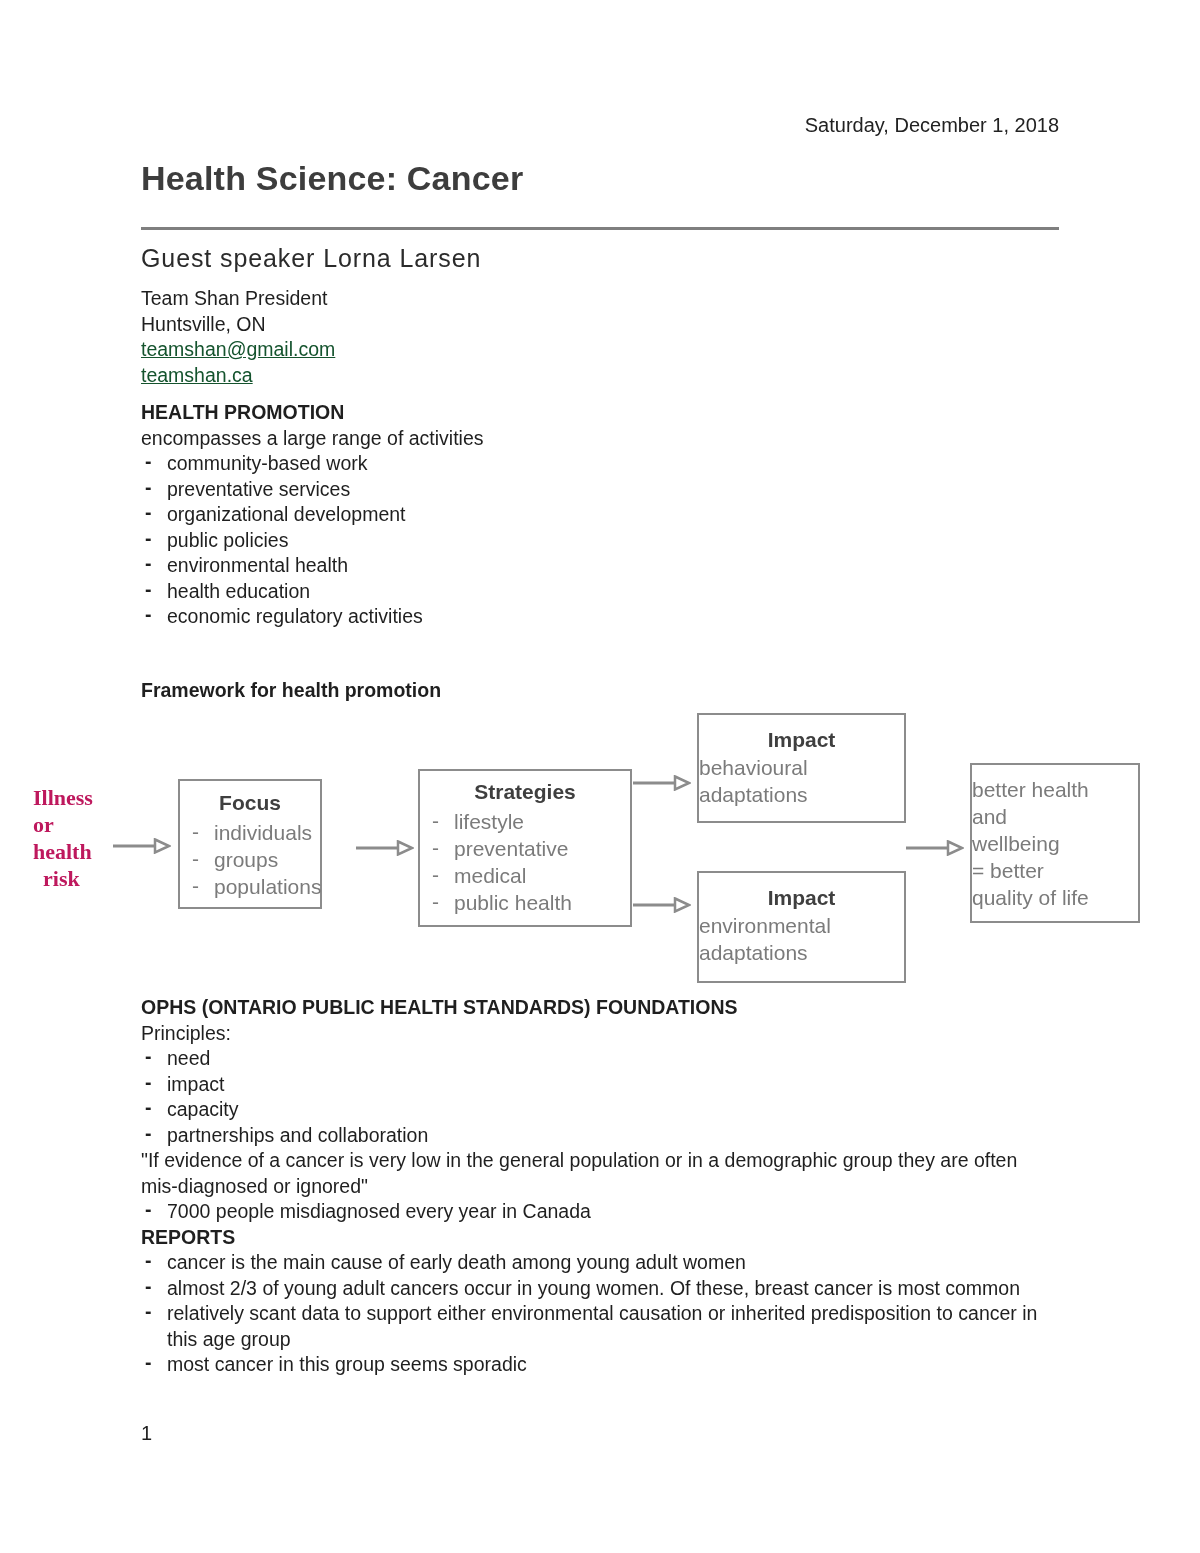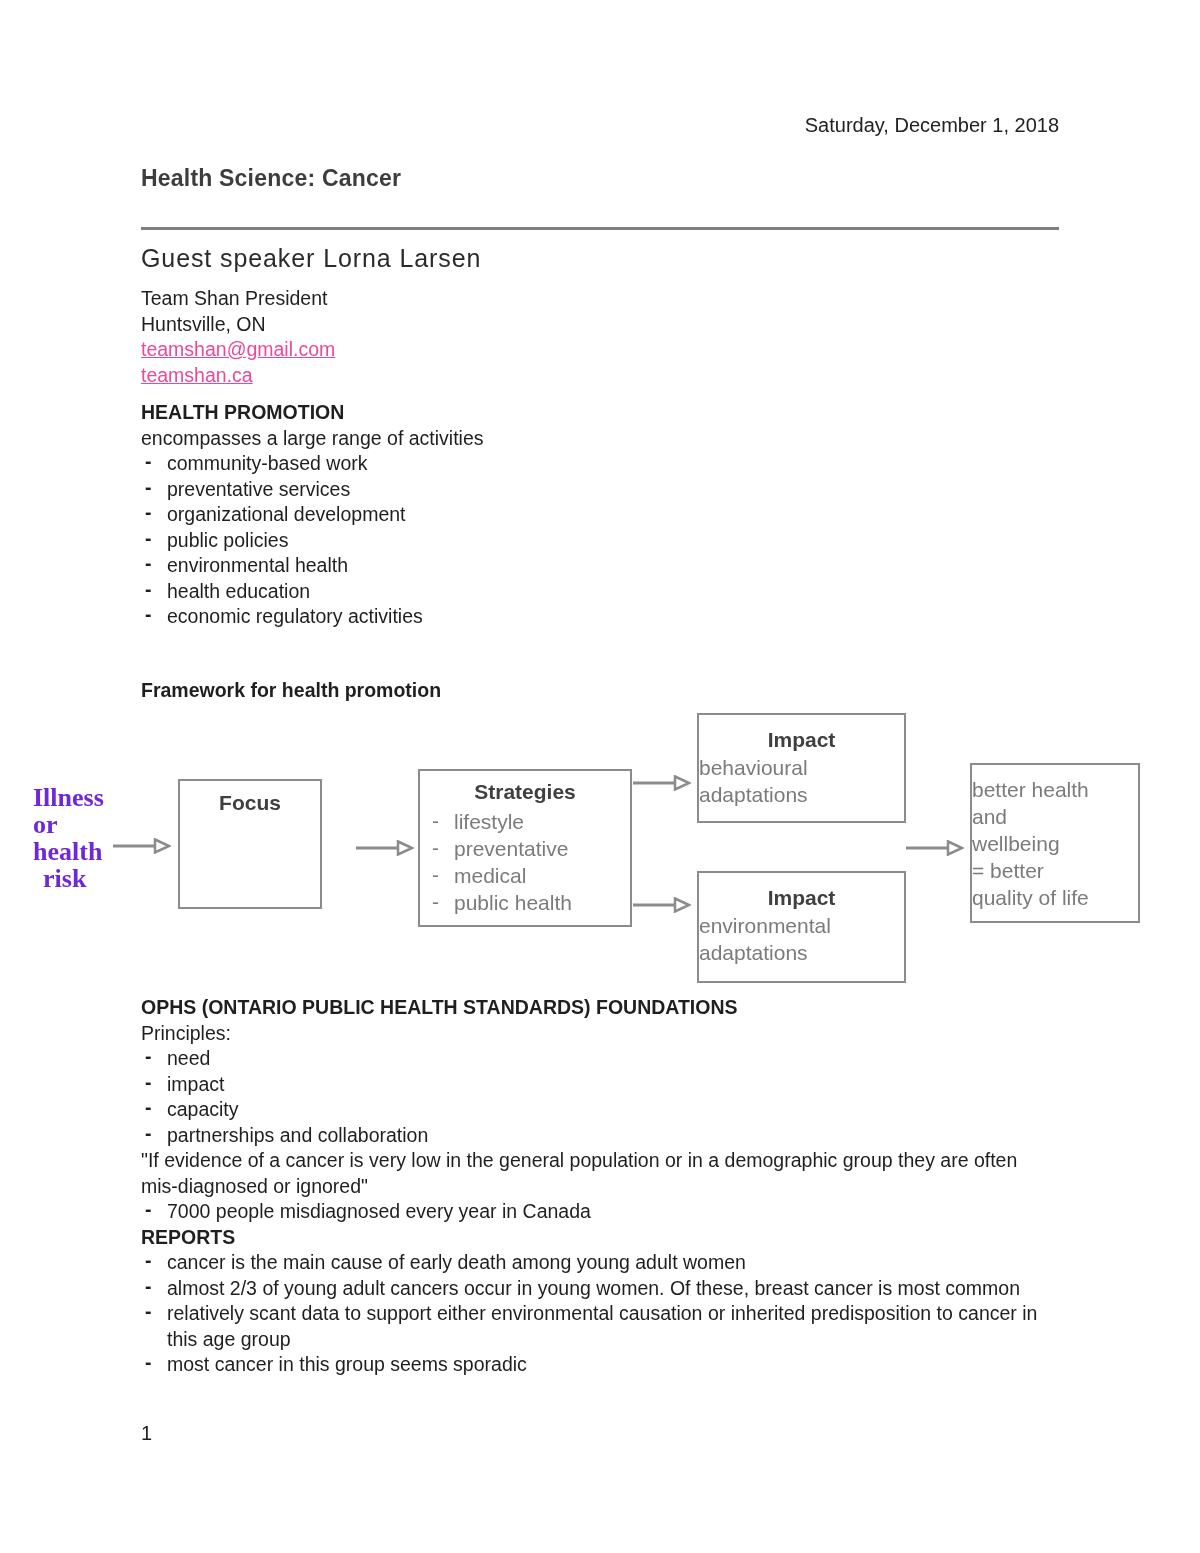--- a/index.html
+++ b/index.html
@@ -20,7 +20,7 @@
   }
   .title{
     margin:20px 0 0 0;
-    font-size:23px;line-height:40px;
+    font-size:34px;line-height:40px;
     font-weight:bold;color:#3d3d3d;letter-spacing:.2px;
   }
   .rule{

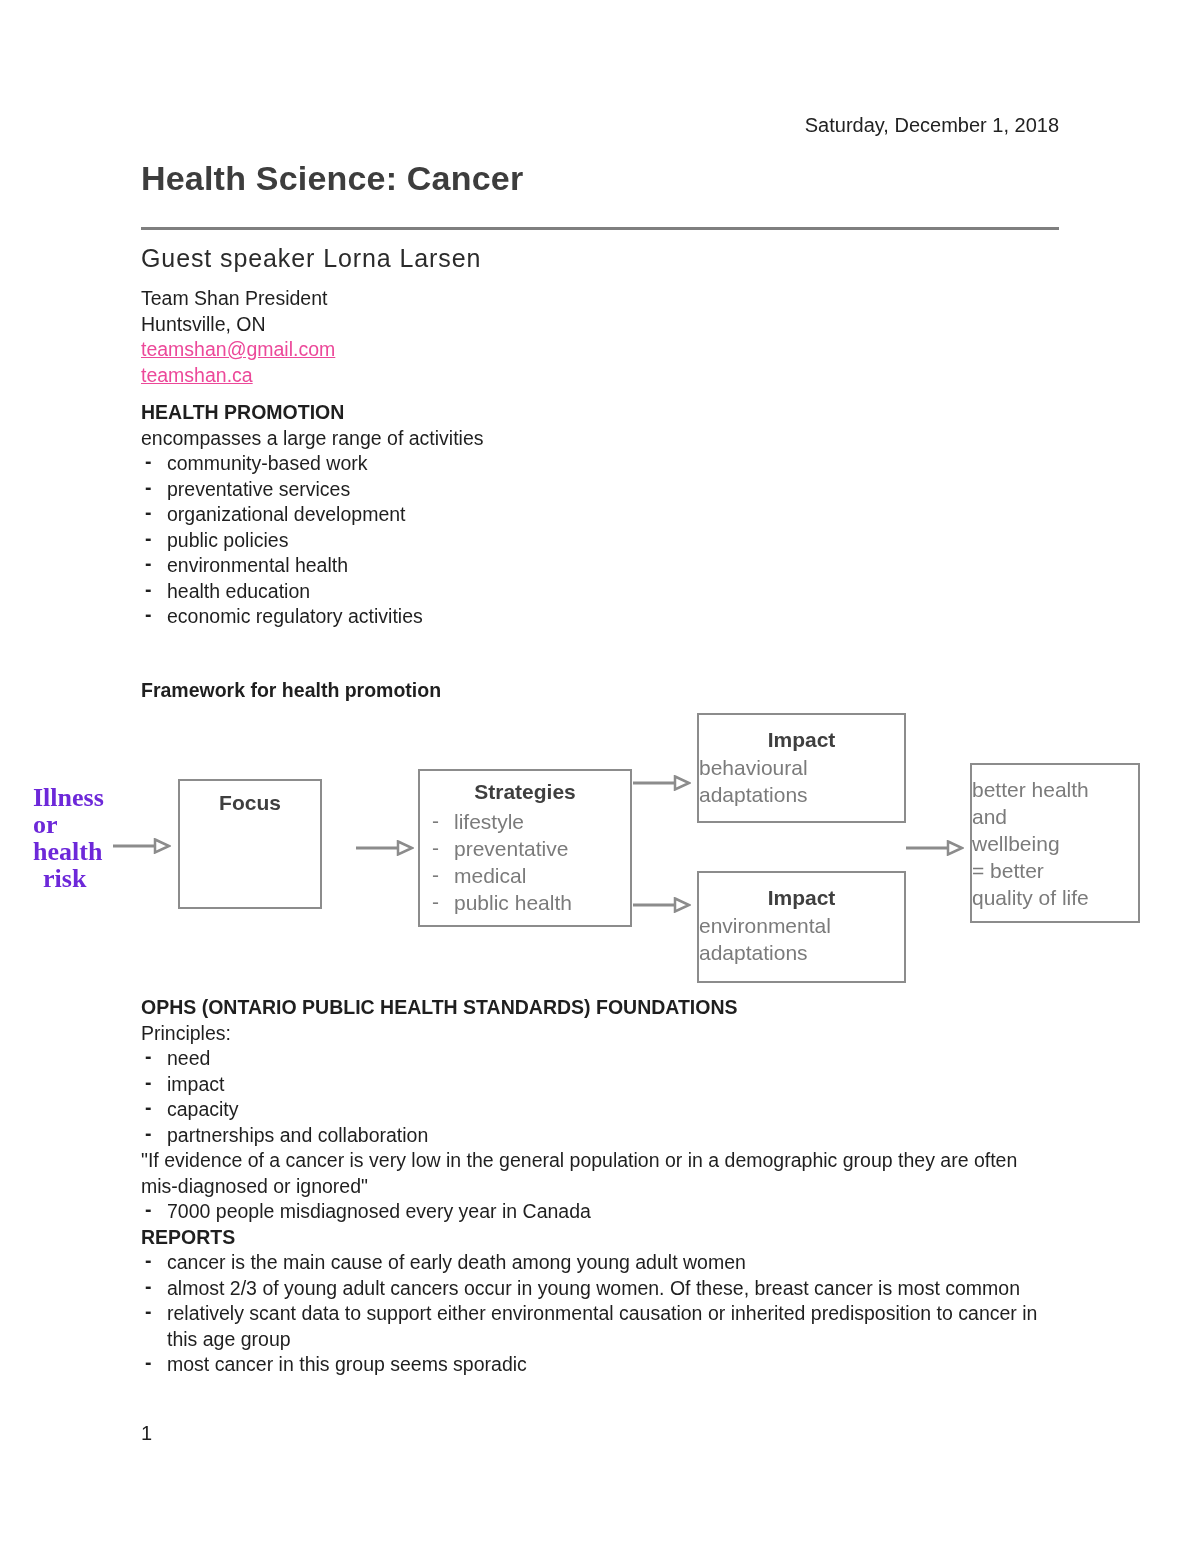--- a/index.html
+++ b/index.html
@@ -33,7 +33,7 @@
     color:#2b2b2b;letter-spacing:.9px;
   }
   .contact{margin-top:13px;font-size:19.5px;line-height:25.5px;}
-  .link{text-decoration:underline;color:#ec4899;width:max-content;cursor:pointer;}
+  .link{text-decoration:underline;color:#14532d;width:max-content;cursor:pointer;}
   .sec-heading{font-weight:bold;font-size:19.5px;line-height:25.5px;}
   .hp-heading{margin-top:12px;}
   .body-line{font-size:19.5px;line-height:25.5px;}

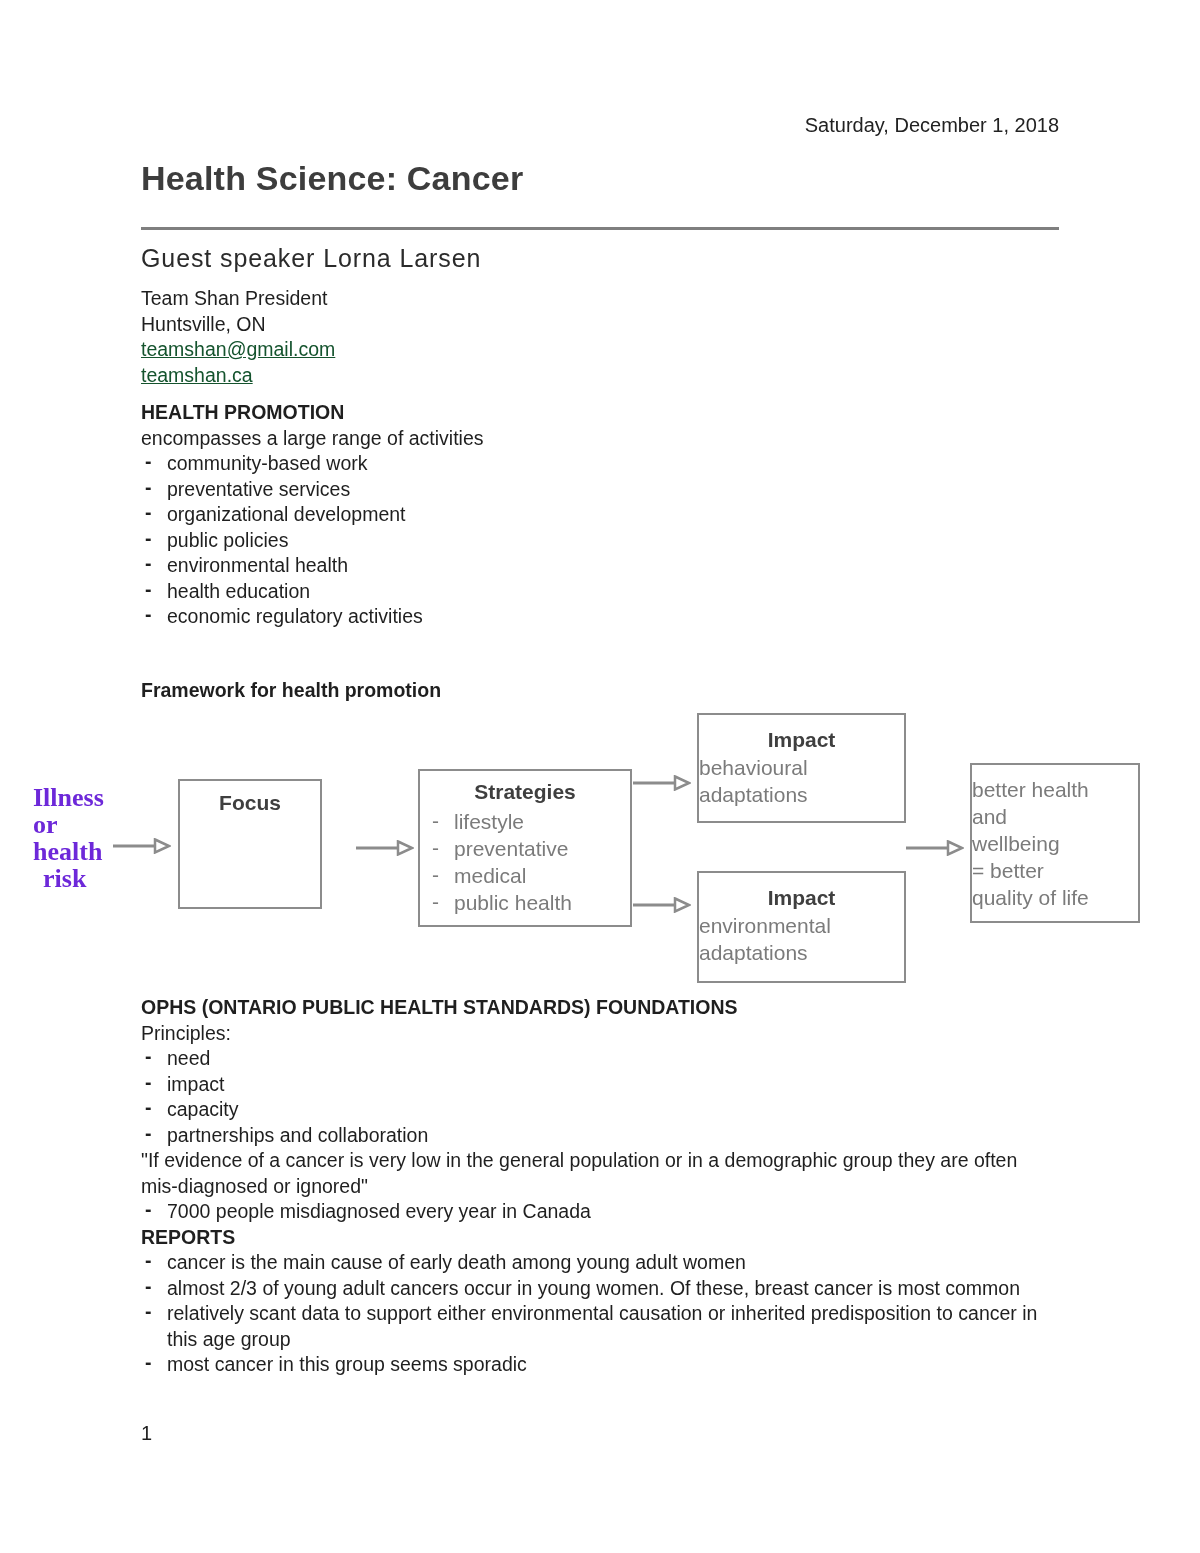--- a/index.html
+++ b/index.html
@@ -66,7 +66,7 @@
   .source-label{
     position:absolute;left:33px;top:73px;
     font-family:"Liberation Serif","DejaVu Serif",serif;
-    font-weight:700;font-size:26px;line-height:27px;color:#6d28d9;
+    font-weight:700;font-size:22px;line-height:27px;color:#be185d;
   }
   .source-label .l-risk{padding-left:10px;}
   .arrow{position:absolute;width:58px;height:16px;}

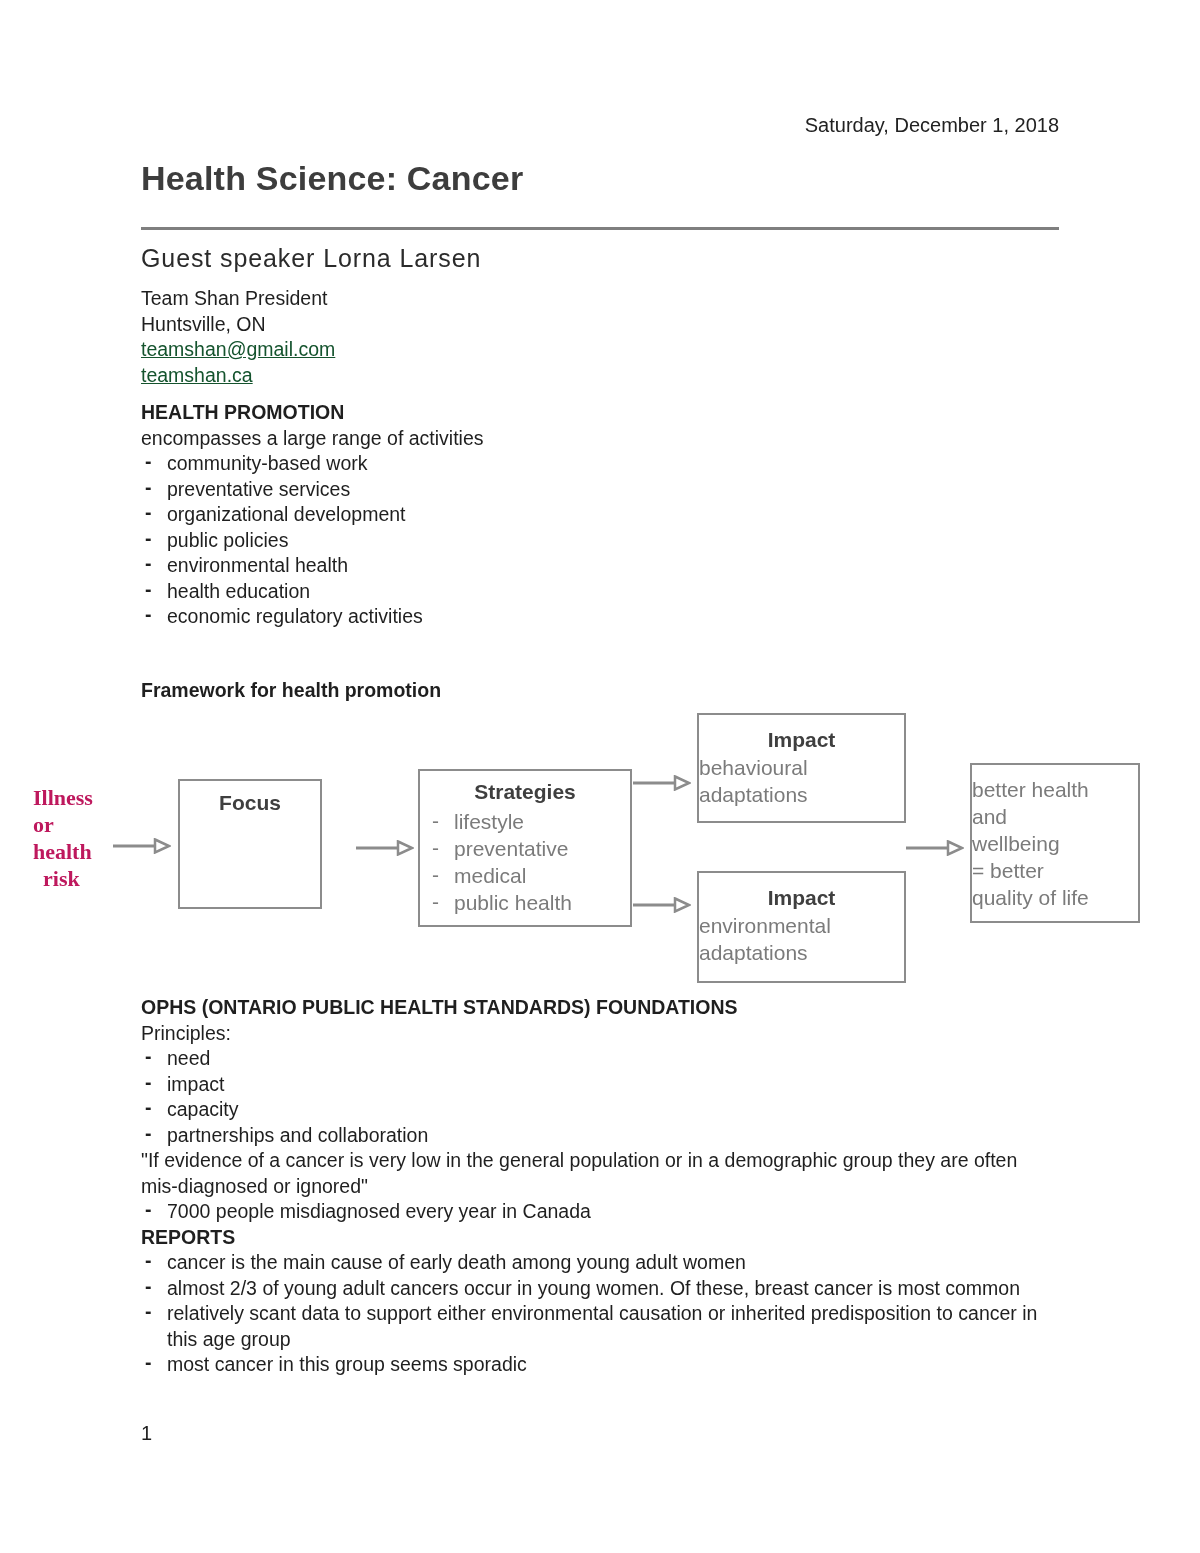--- a/index.html
+++ b/index.html
@@ -145,6 +145,11 @@
 
     <div class="dbox box-focus">
       <div class="dbox-title">Focus</div>
+      <ul class="box-list">
+        <li>individuals</li>
+        <li>groups</li>
+        <li>populations</li>
+      </ul>
     </div>
 
     <div class="dbox box-strategies">

